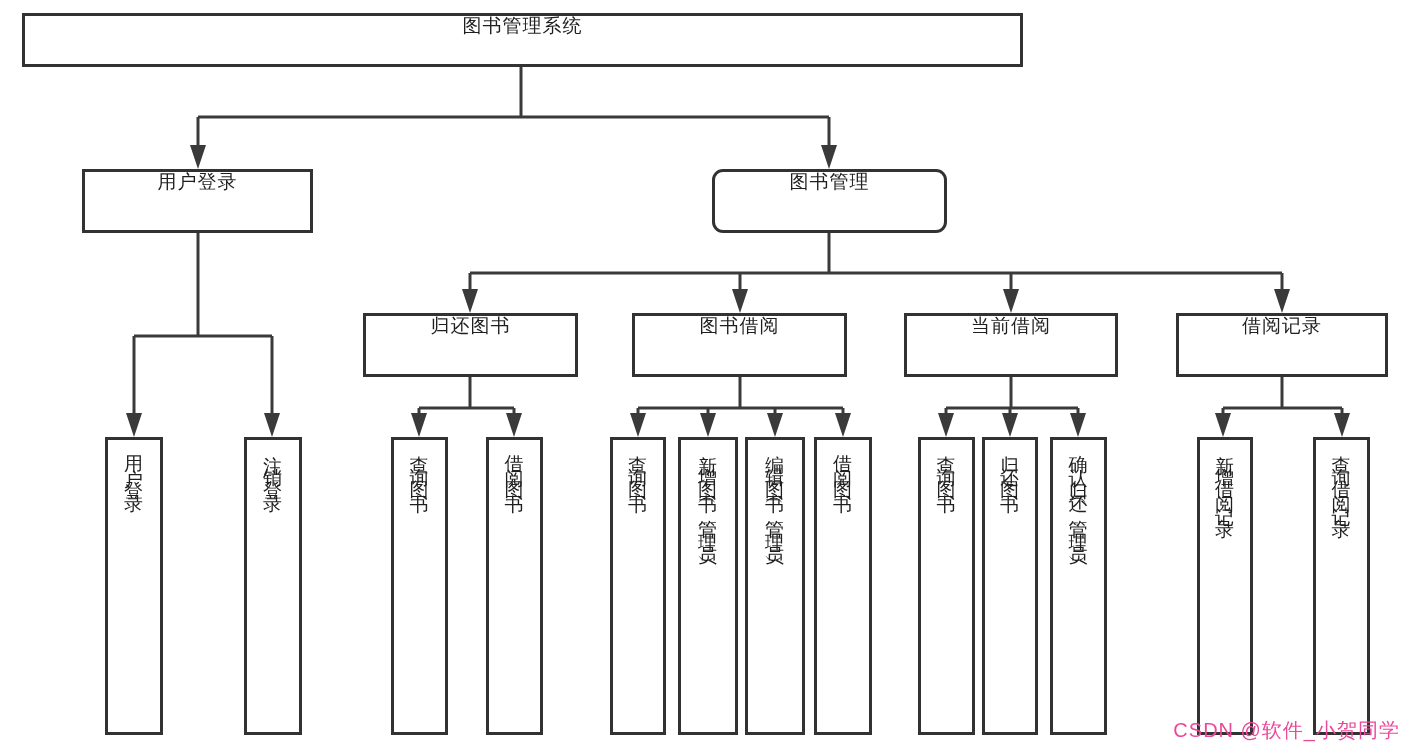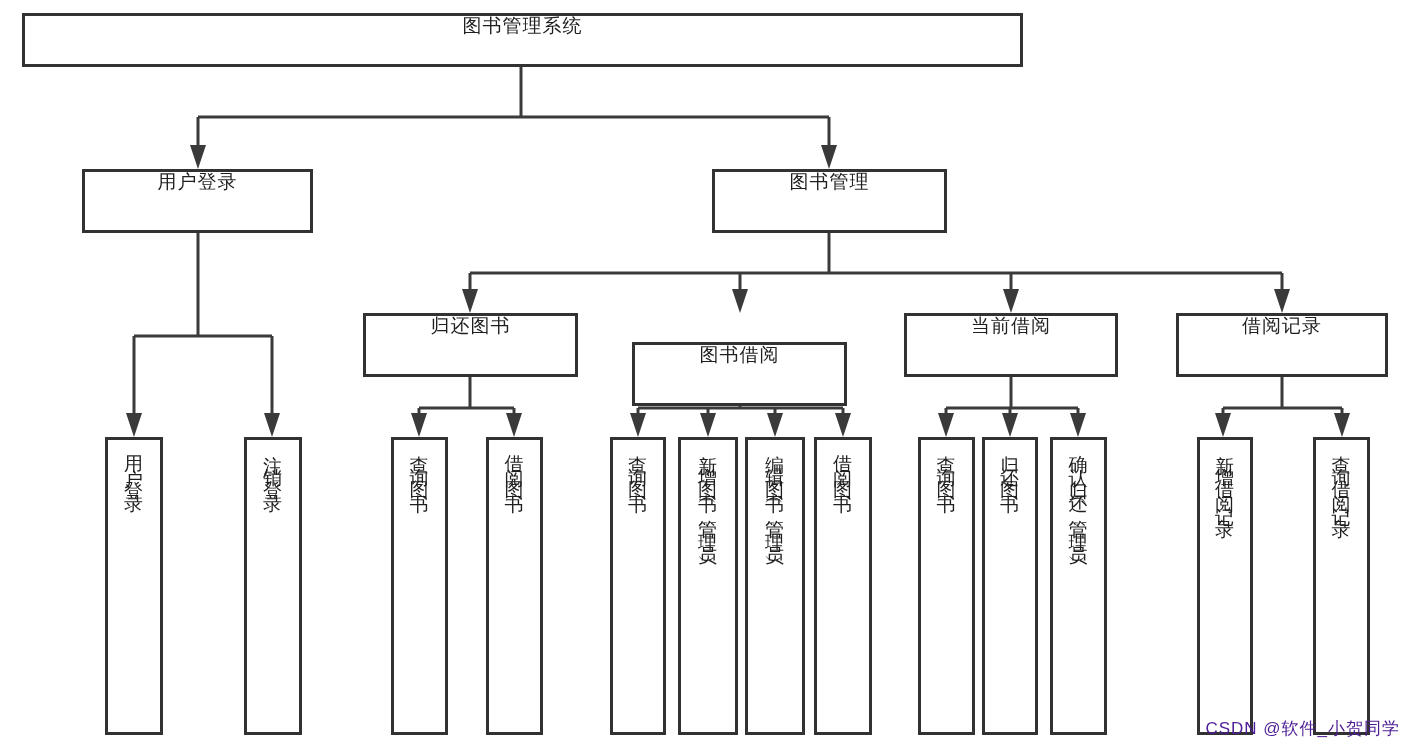--- a/index.html
+++ b/index.html
@@ -15,7 +15,7 @@
   #n-root{left:22px;top:13px;width:1001px;height:54px;}
   
   #n-l2-0{left:82px;top:169px;width:231px;height:64px;}
-  #n-l2-1{left:712px;top:169px;width:235px;height:64px;}
+  #n-l2-1{left:712px;top:169px;width:235px;height:64px;border-radius:11px;}
   
   #n-l3-0{left:363px;top:313px;width:215px;height:64px;}
   #n-l3-1{left:632px;top:313px;width:215px;height:64px;margin-top:29px;}

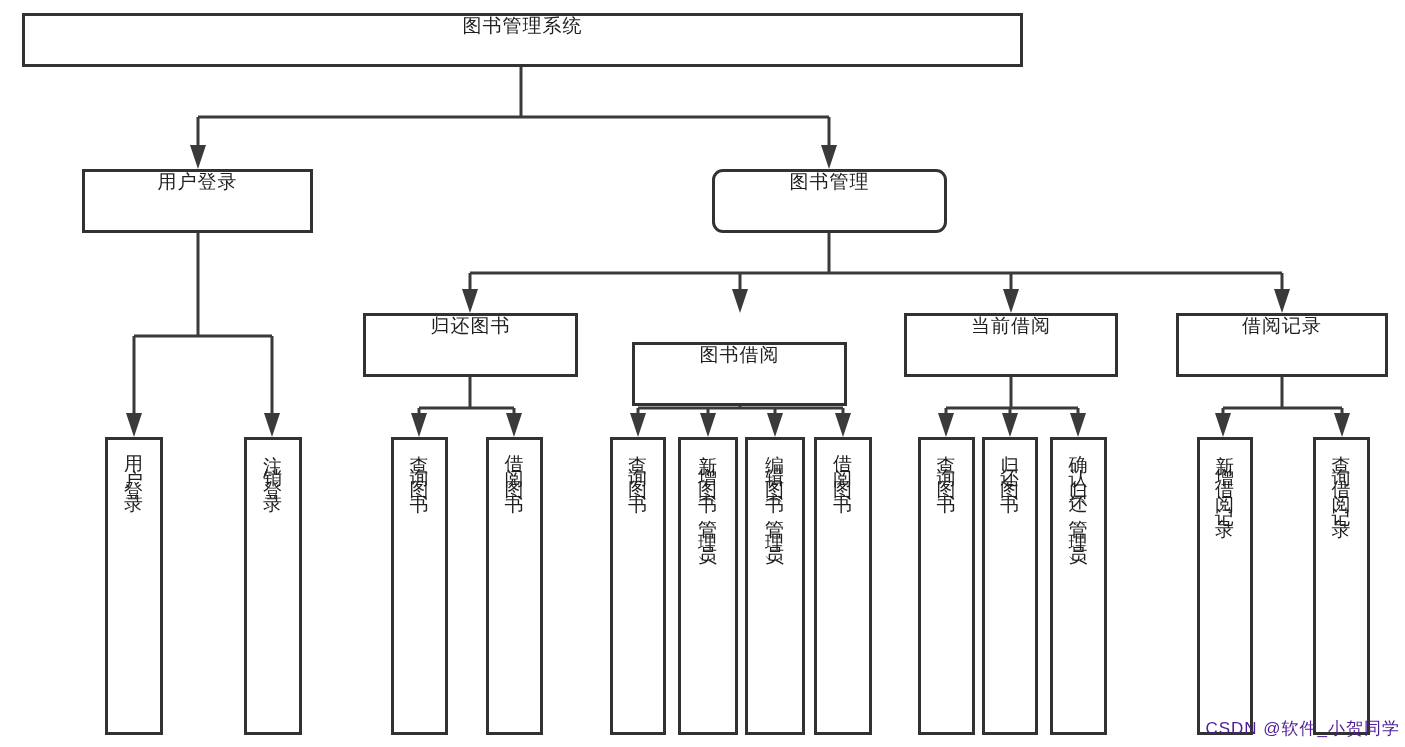--- a/index.html
+++ b/index.html
@@ -18,7 +18,7 @@
   #n-l2-1{left:712px;top:169px;width:235px;height:64px;border-radius:11px;}
   
   #n-l3-0{left:363px;top:313px;width:215px;height:64px;}
-  #n-l3-1{left:632px;top:313px;width:215px;height:64px;margin-top:29px;}
+  #n-l3-1{left:632px;top:313px;width:215px;height:64px;}
   #n-l3-2{left:904px;top:313px;width:214px;height:64px;}
   #n-l3-3{left:1176px;top:313px;width:212px;height:64px;}
   

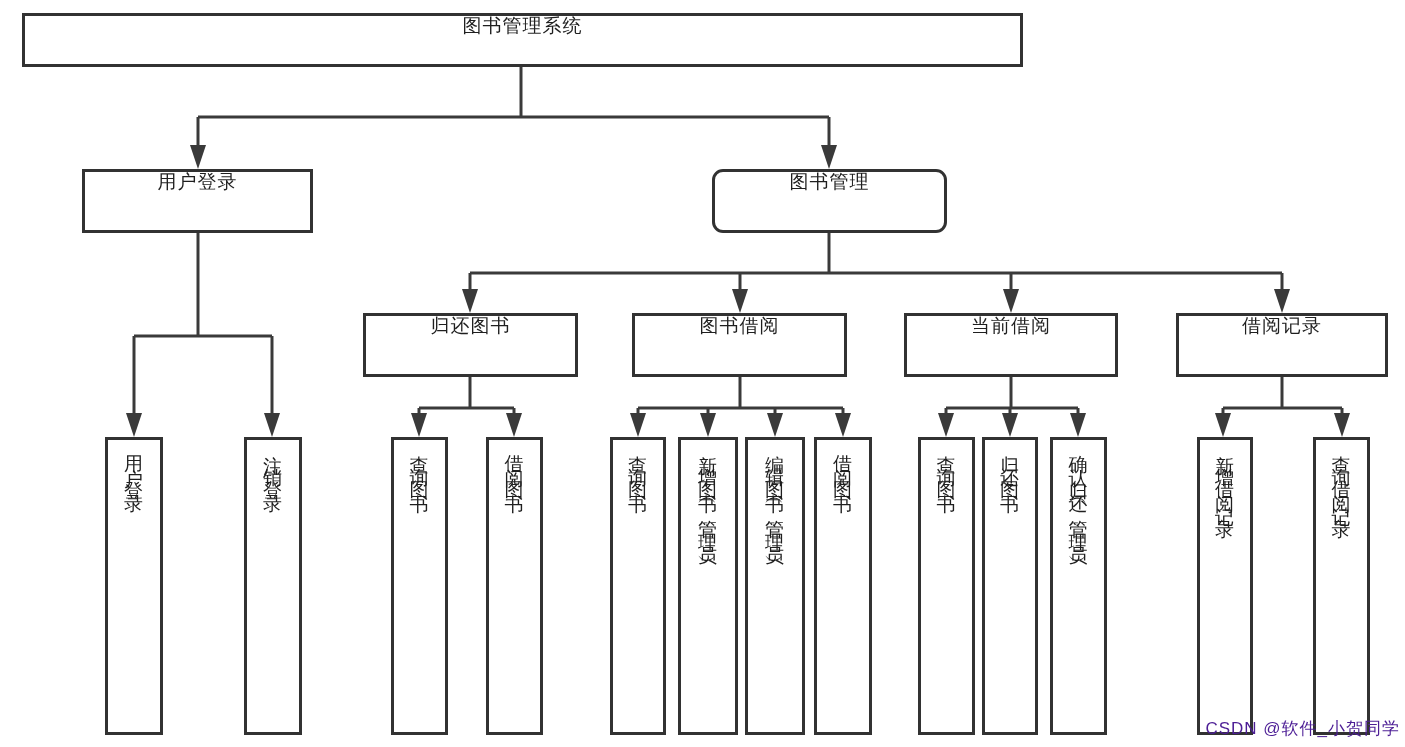--- a/index.html
+++ b/index.html
@@ -36,8 +36,8 @@
   #n-cb3{left:1050px;width:57px;}
   #n-br1{left:1197px;width:56px;}
   #n-br2{left:1313px;width:57px;}
-  .watermark{position:absolute;right:5px;top:717px;z-index:2;font-size:17px;
-             color:#4c1d95;letter-spacing:1px;white-space:nowrap;}
+  .watermark{position:absolute;right:5px;top:717px;z-index:2;font-size:20px;
+             color:#ec4899;letter-spacing:1px;white-space:nowrap;}
 </style>
 </head>
 <body>

